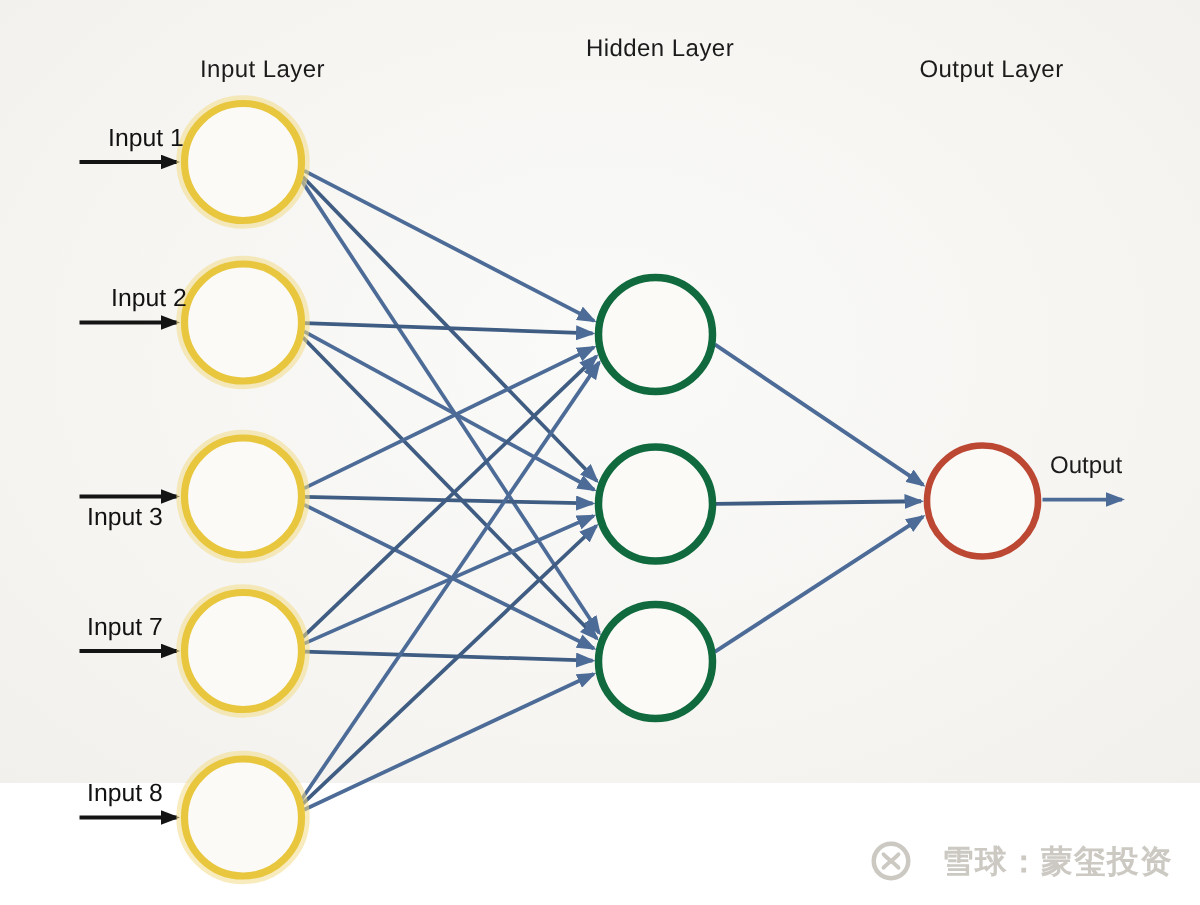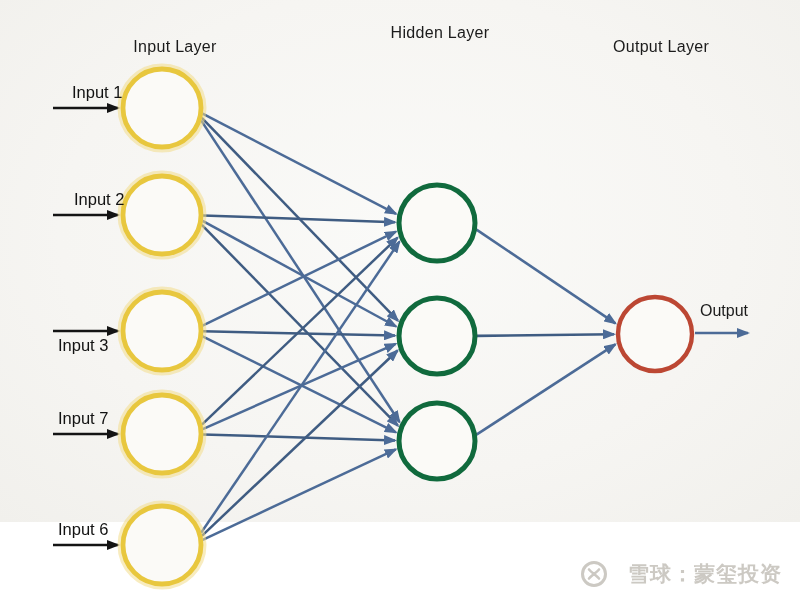--- a/index.html
+++ b/index.html
@@ -110,7 +110,7 @@
       <div class="input-label" style="left: 74px; top: 190px;">Input 2</div>
       <div class="input-label" style="left: 58px; top: 316px; margin-top: 20px;">Input 3</div>
       <div class="input-label" style="left: 58px; top: 409px;">Input 7</div>
-      <div class="input-label" style="left: 58px; top: 520px;">Input 6</div>
+      <div class="input-label" style="left: 58px; top: 520px;">Input 8</div>
     </div>
 
   <div class="watermark">

